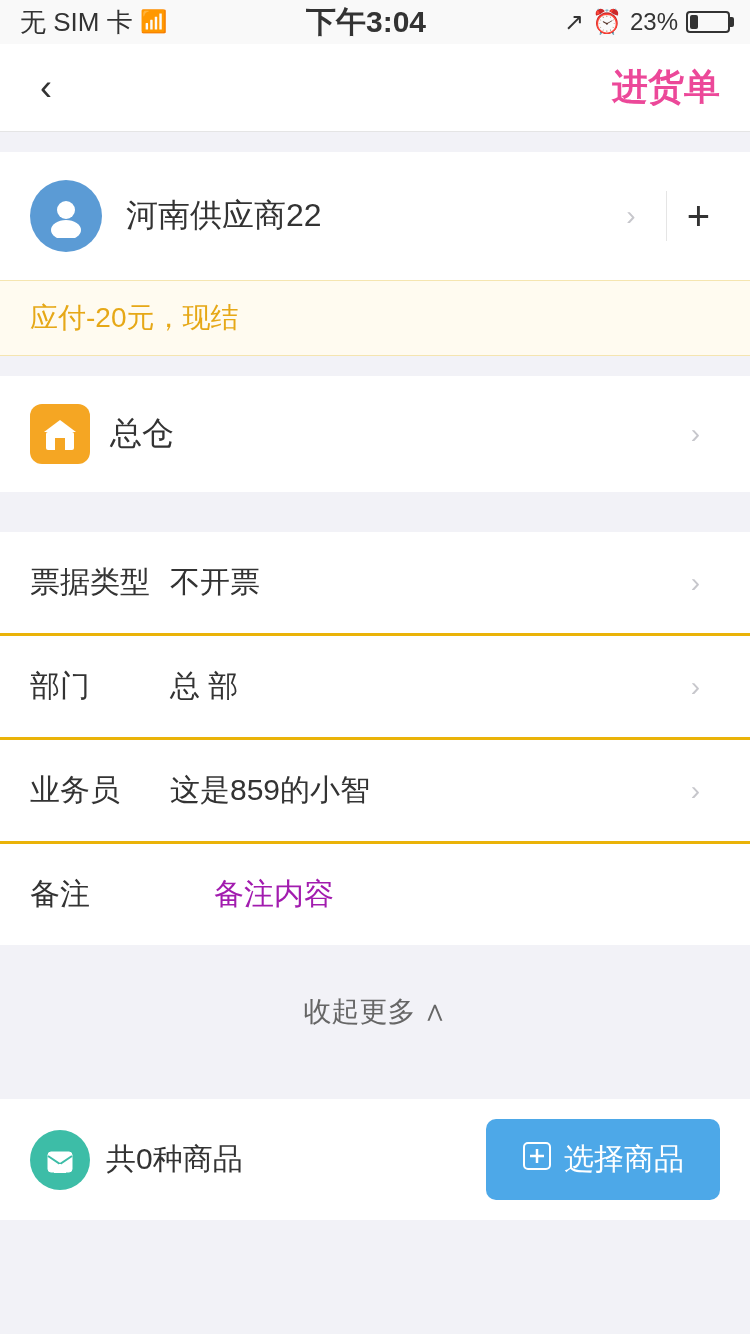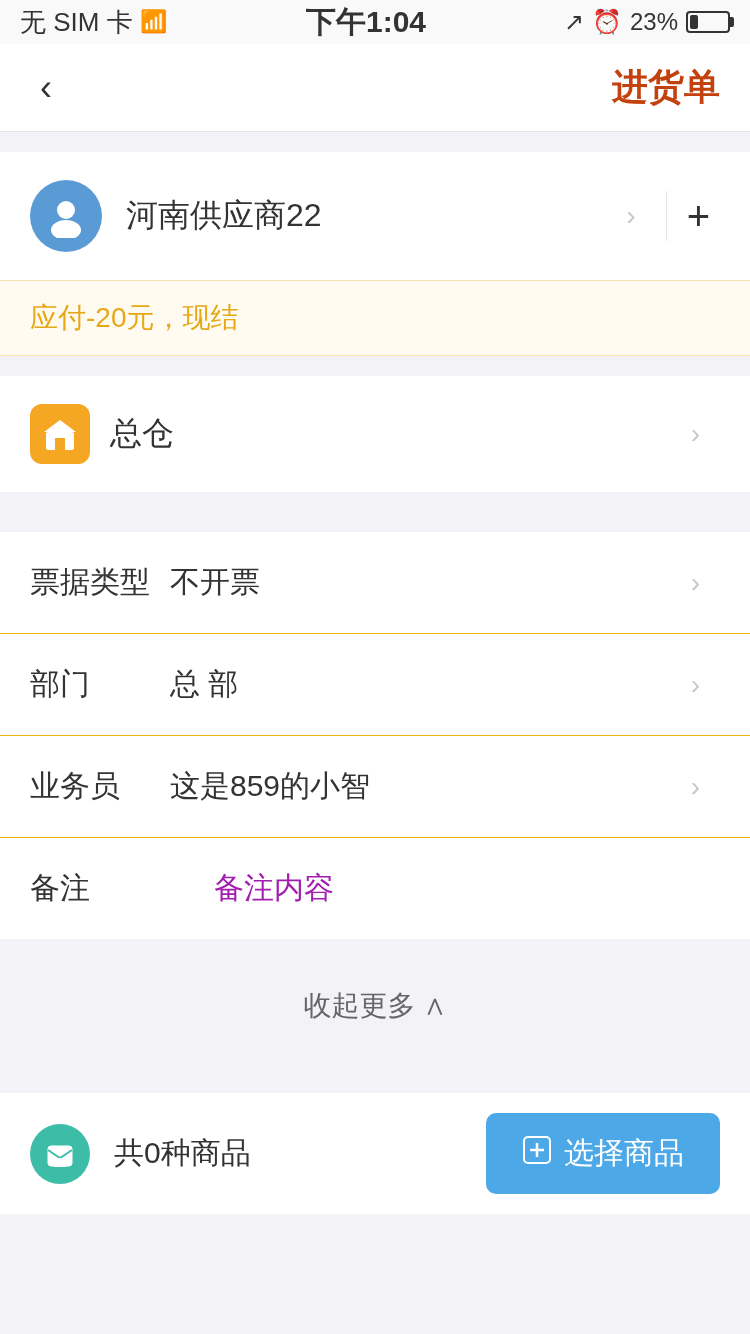--- a/index.html
+++ b/index.html
@@ -257,7 +257,7 @@
     <span>无 SIM 卡</span>
     <span class="wifi-icon">📶</span>
   </div>
-  <div class="status-center">下午1:04</div>
+  <div class="status-center">下午3:04</div>
   <div class="status-right">
     <span>↗</span>
     <span>⏰</span>

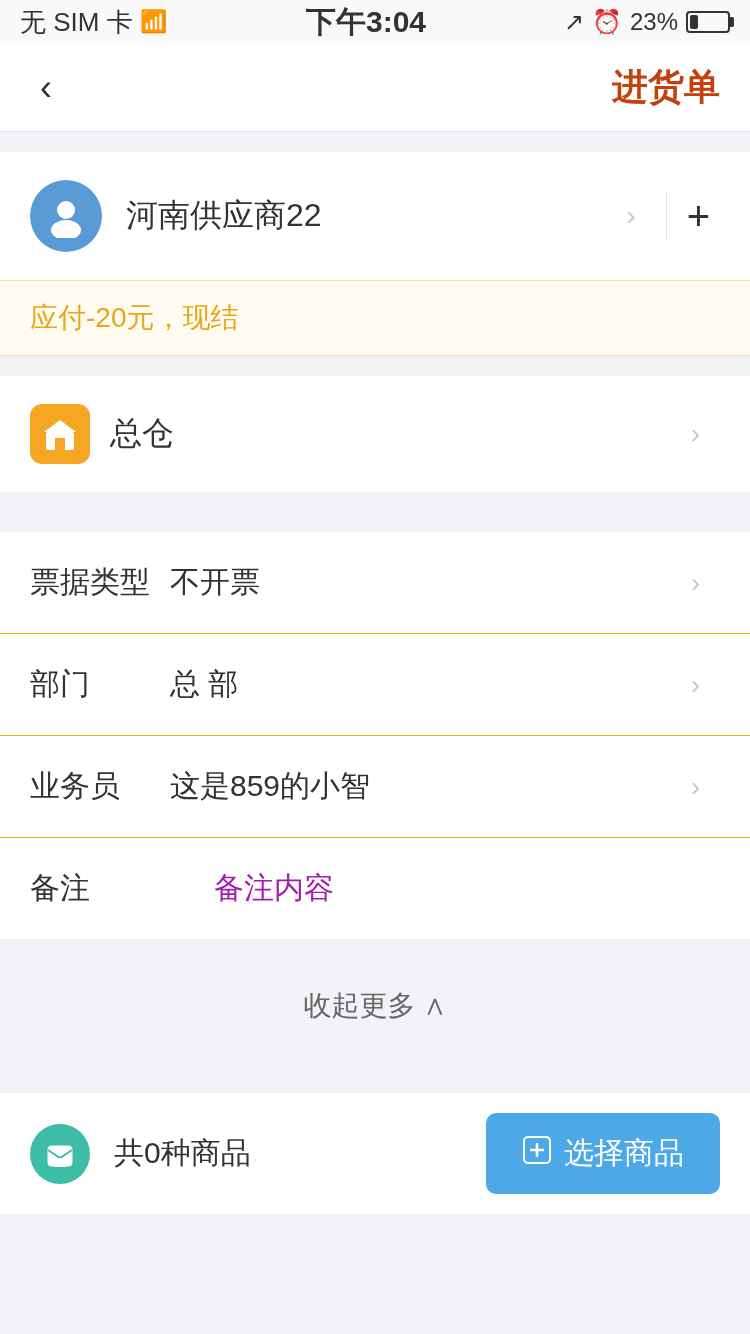--- a/index.html
+++ b/index.html
@@ -74,7 +74,7 @@
     .nav-title {
       font-size: 36px;
       font-weight: 600;
-      color: #c2410c;
+      color: #ec4899;
     }
     .nav-action {
       font-size: 30px;

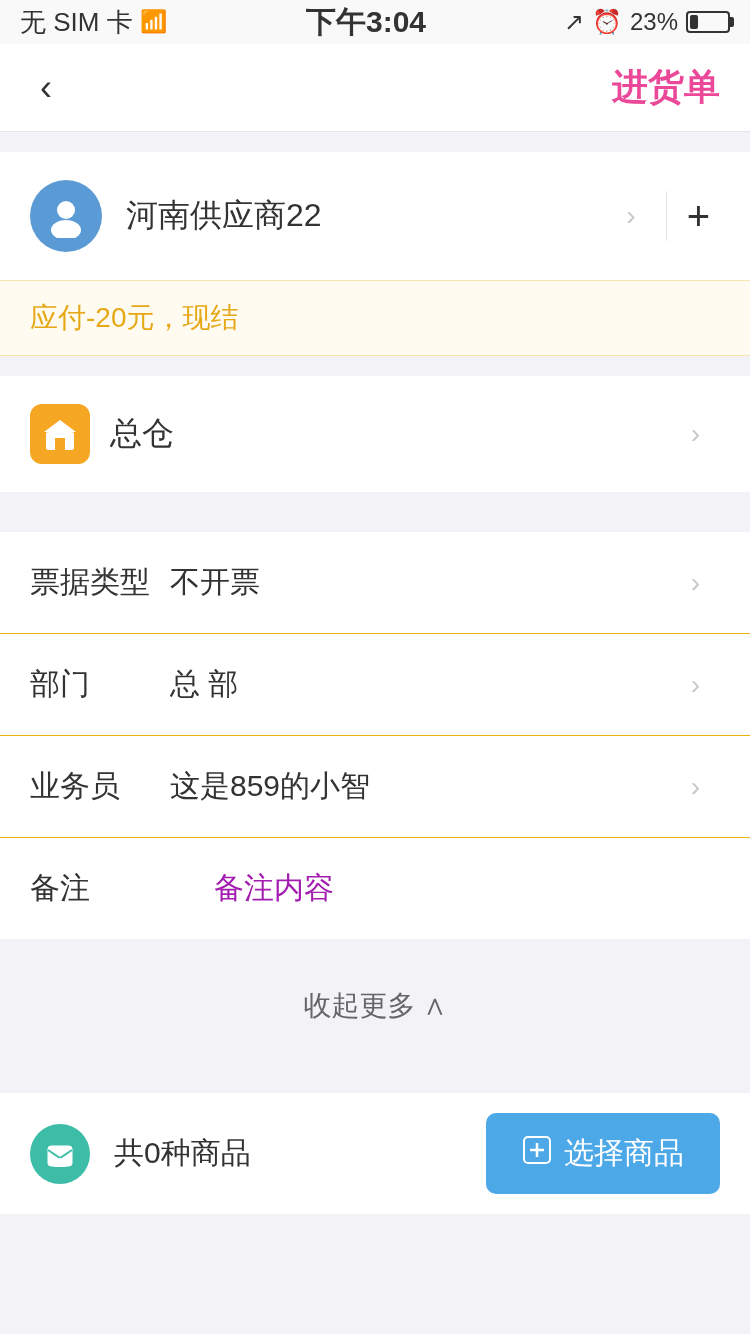--- a/index.html
+++ b/index.html
@@ -176,7 +176,7 @@
       display: flex;
       align-items: center;
       padding: 30px 30px;
-      border-bottom: 1px solid #eab308;
+      border-bottom: 3px solid #eab308;
       min-height: 100px;
     }
     .form-row:last-child { border-bottom: none; gap: 44px; }

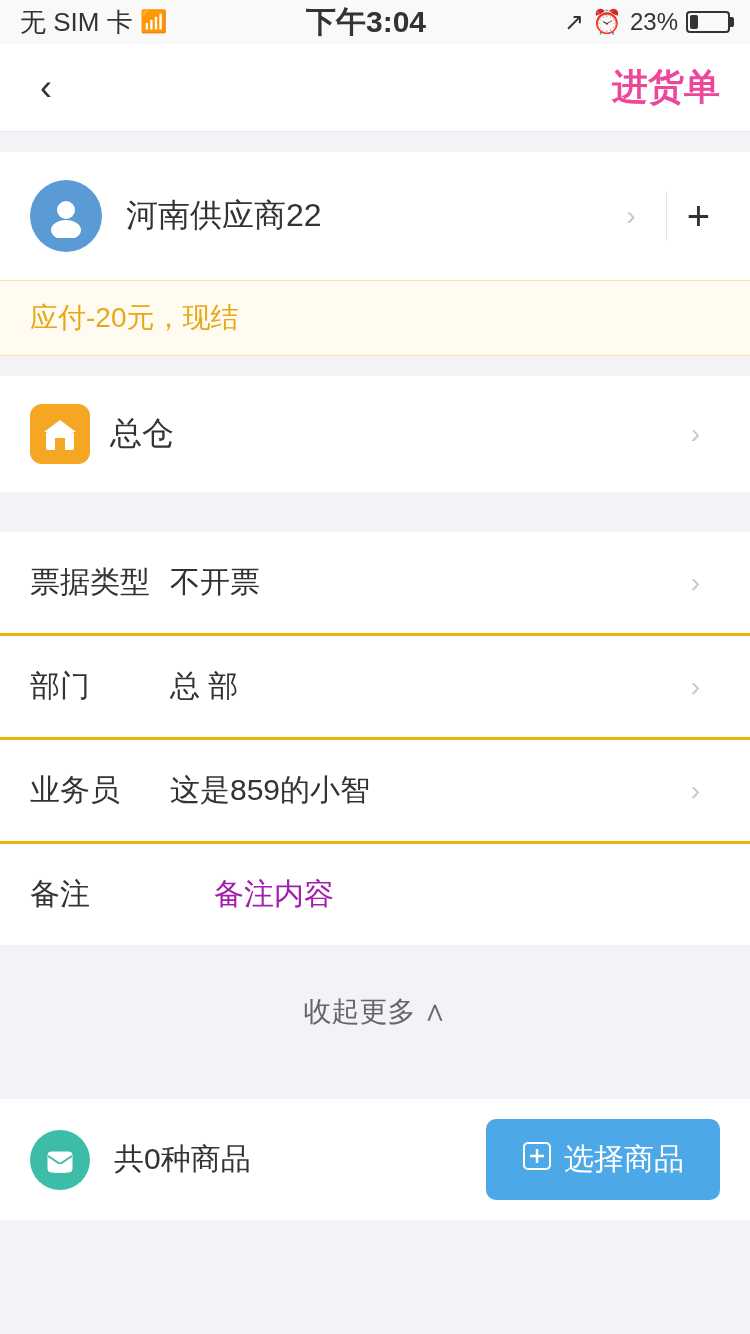--- a/index.html
+++ b/index.html
@@ -220,7 +220,7 @@
     .product-count-section {
       display: flex;
       align-items: center;
-      gap: 24px;
+      gap: 16px;
     }
     .product-icon {
       width: 60px; height: 60px;

